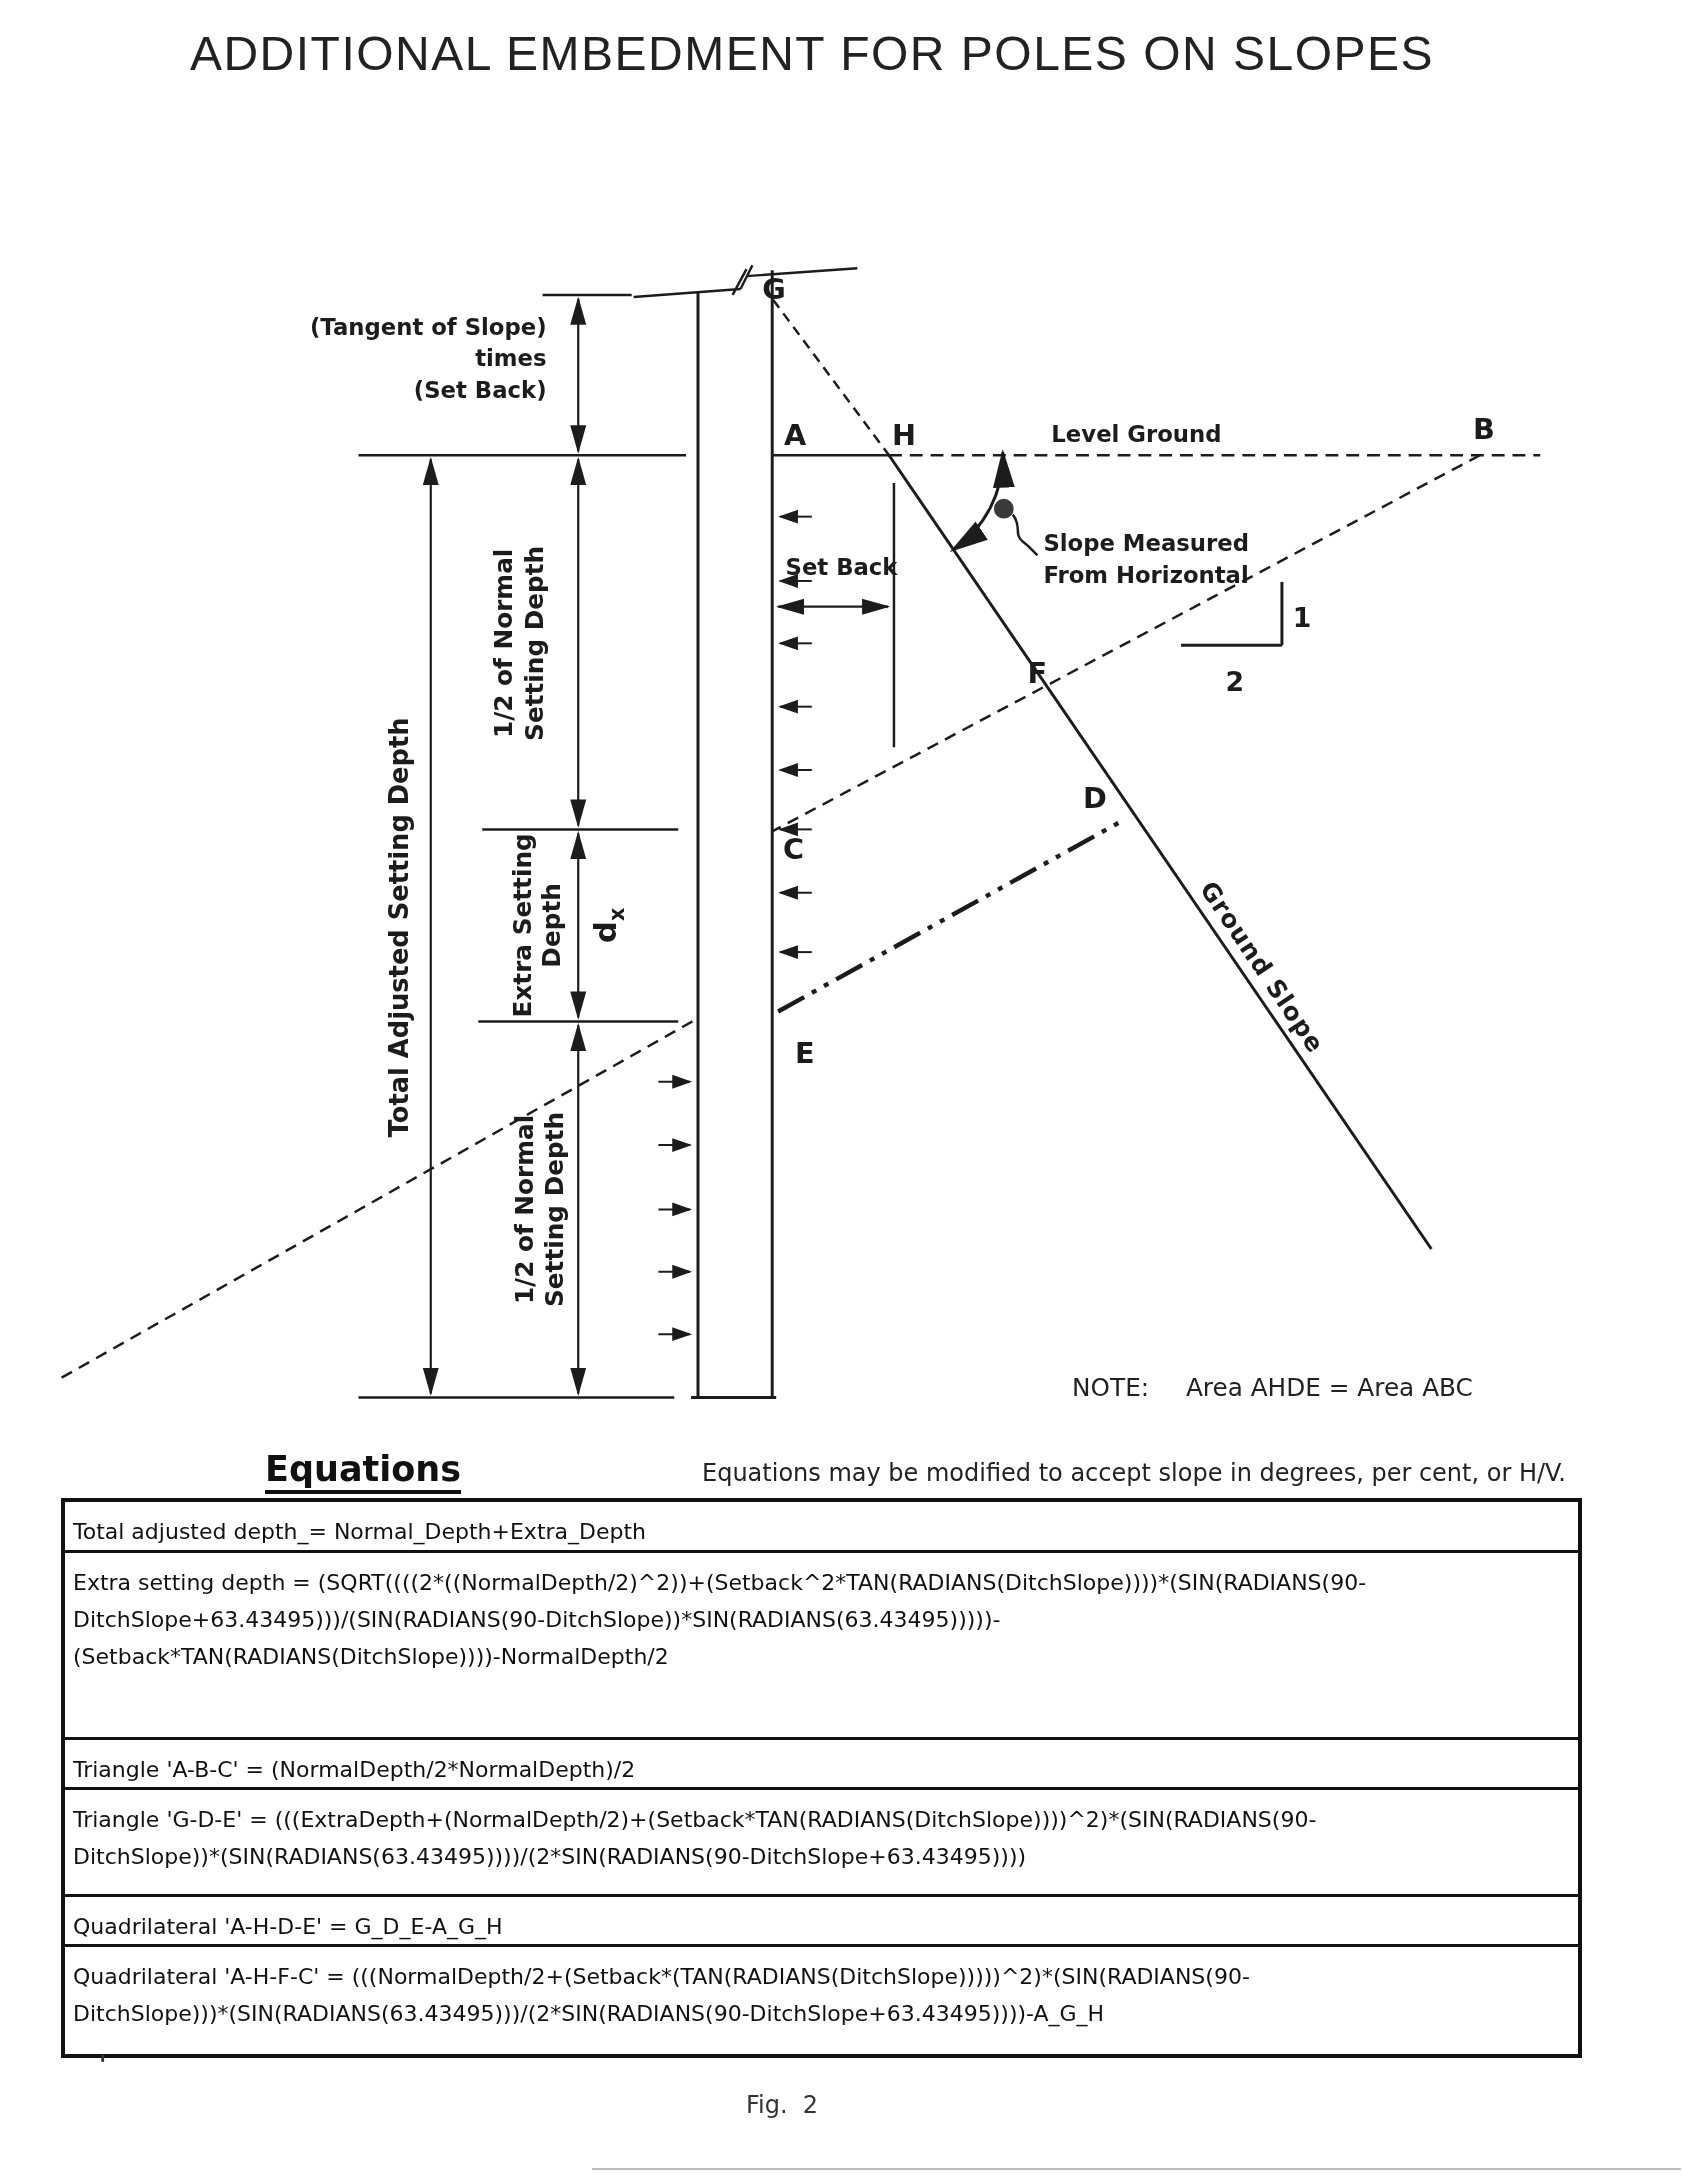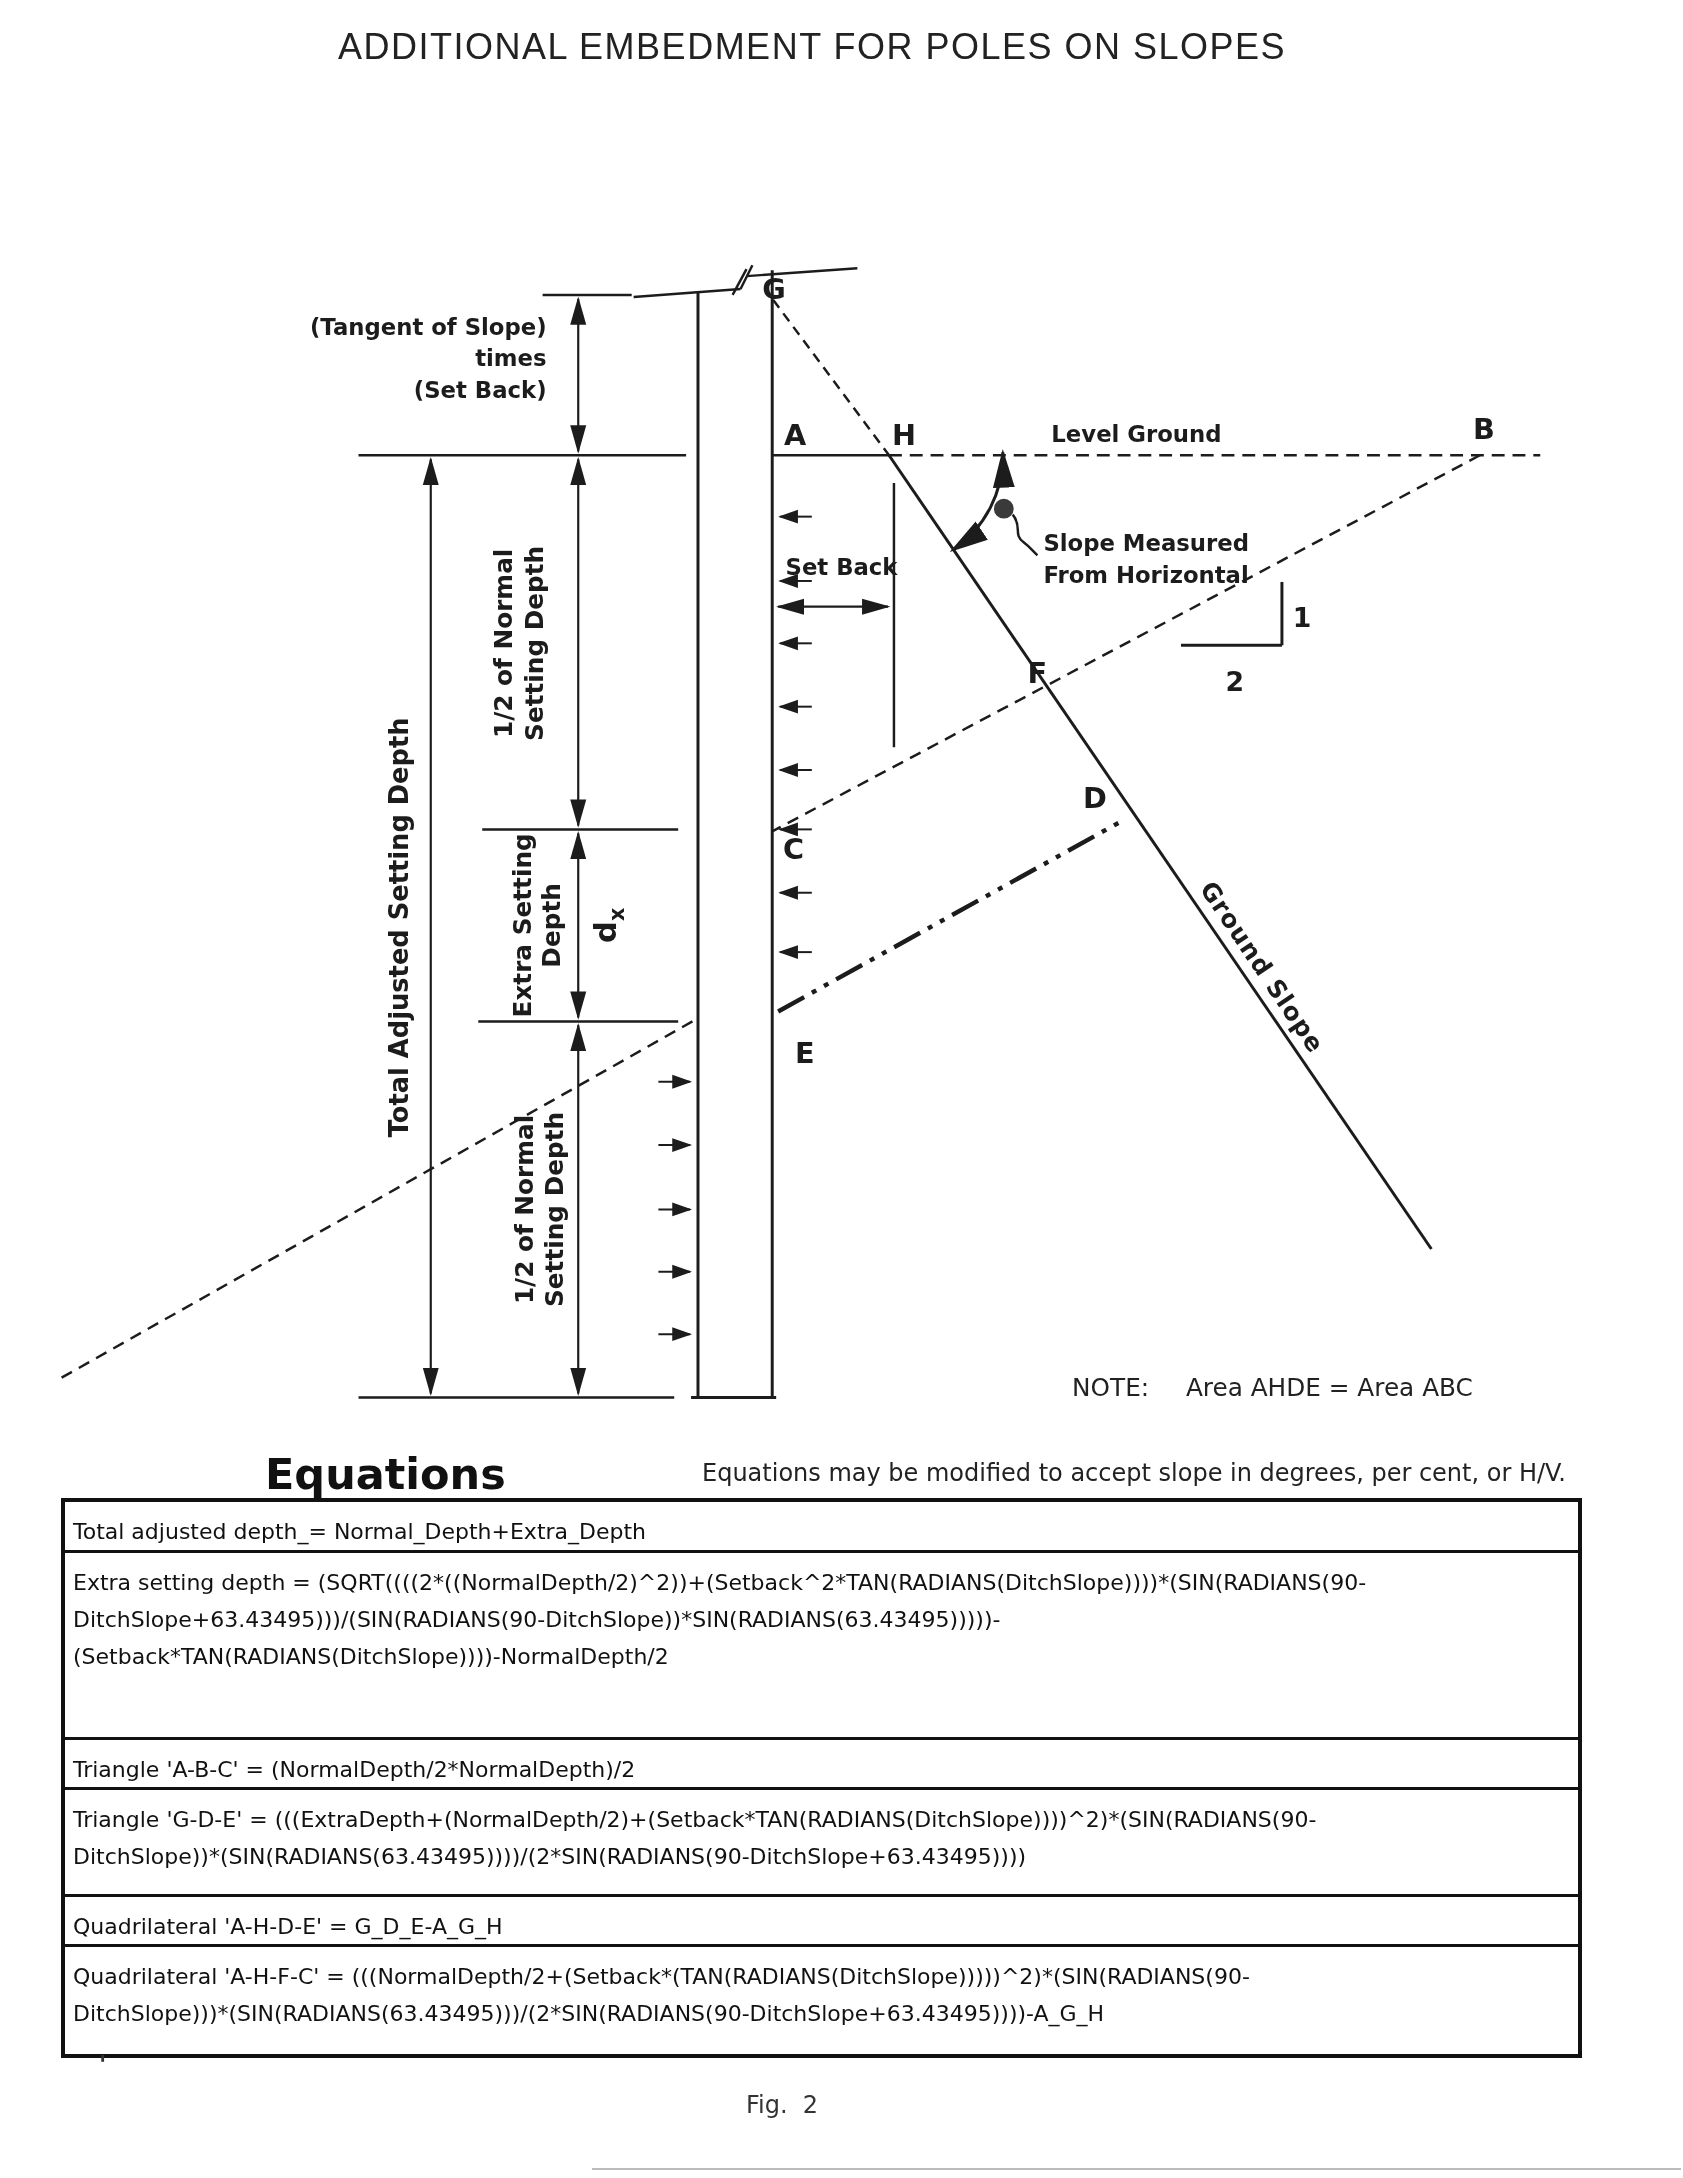--- a/index.html
+++ b/index.html
@@ -11,7 +11,7 @@
   #page-title{
     left:0;top:26px;width:1624px;text-align:center;
     font-family:"Liberation Sans", sans-serif;
-    font-size:36px;letter-spacing:1.5px;color:#222;
+    font-size:48px;letter-spacing:1.5px;color:#222;
     white-space:pre;
   }
   #diagram-svg{left:0;top:0;}

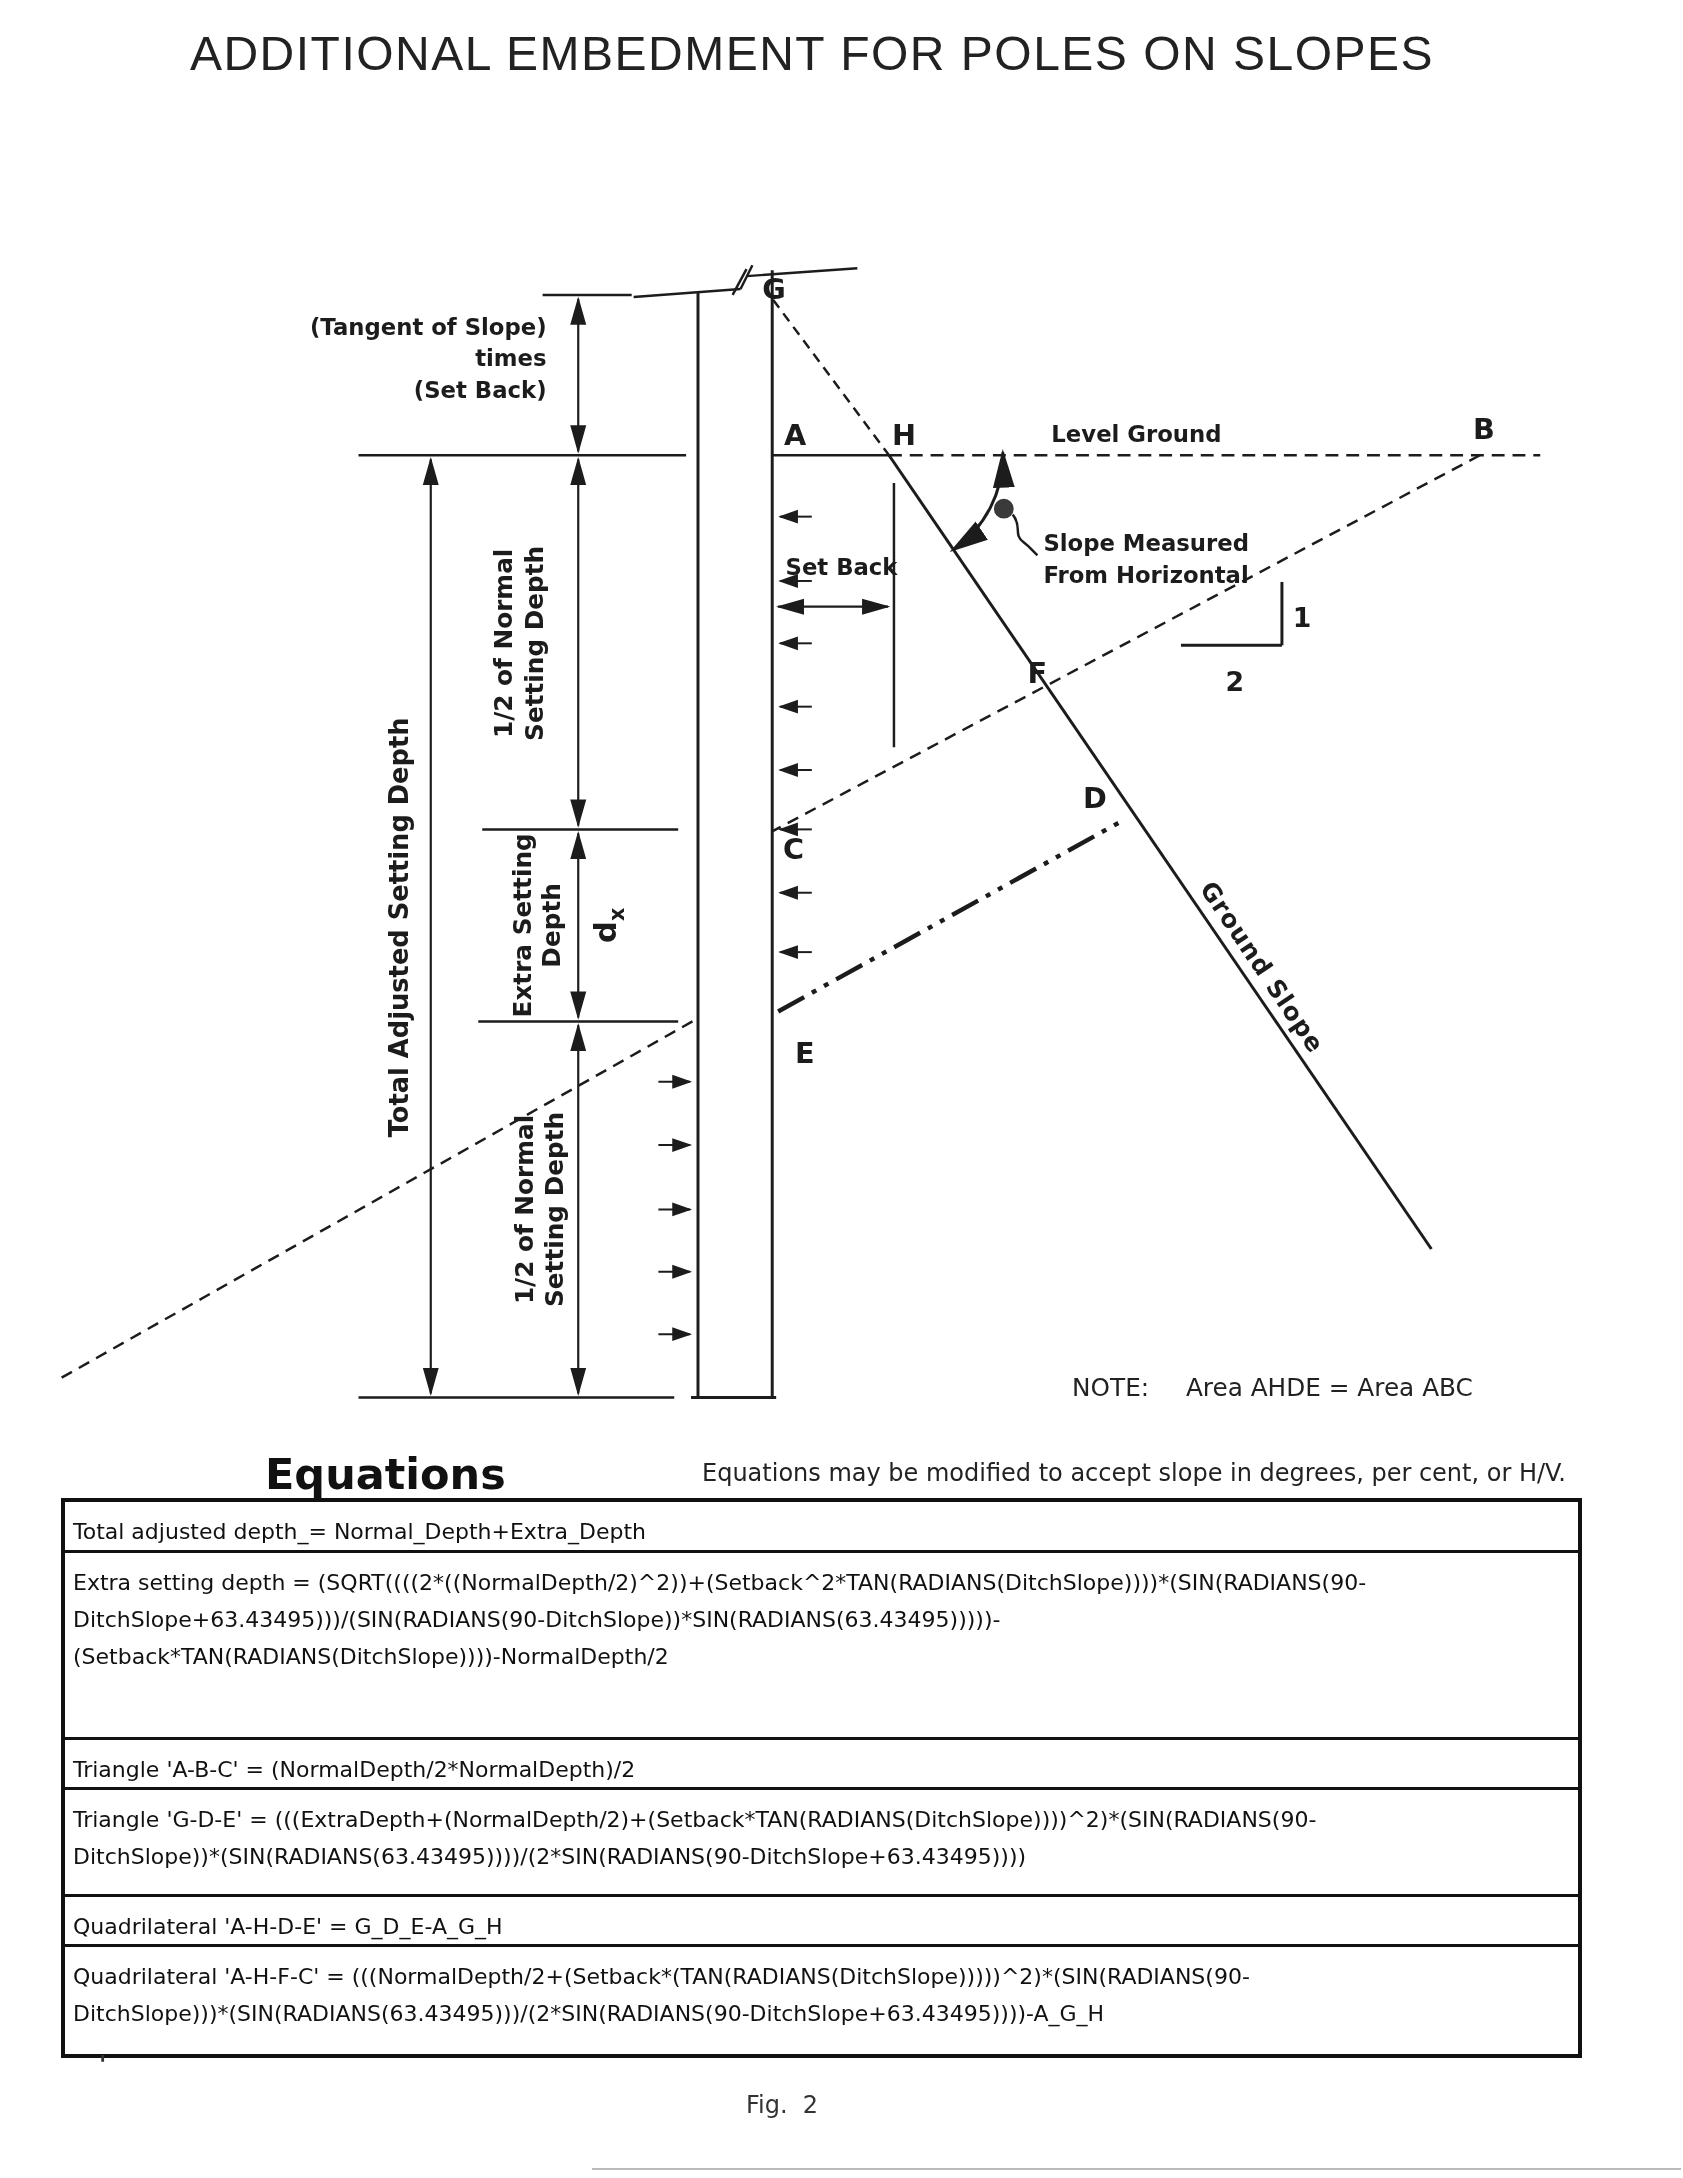--- a/index.html
+++ b/index.html
@@ -25,7 +25,7 @@
   
   #eq-heading{
     left:265px;top:1449px;
-    font-family:"DejaVu Sans",sans-serif;font-weight:bold;font-size:43px;
+    font-family:"DejaVu Sans",sans-serif;font-weight:bold;font-size:35px;
     border-bottom:4px solid #111;padding-bottom:1px;color:#111;
   }
   #eq-subnote{

